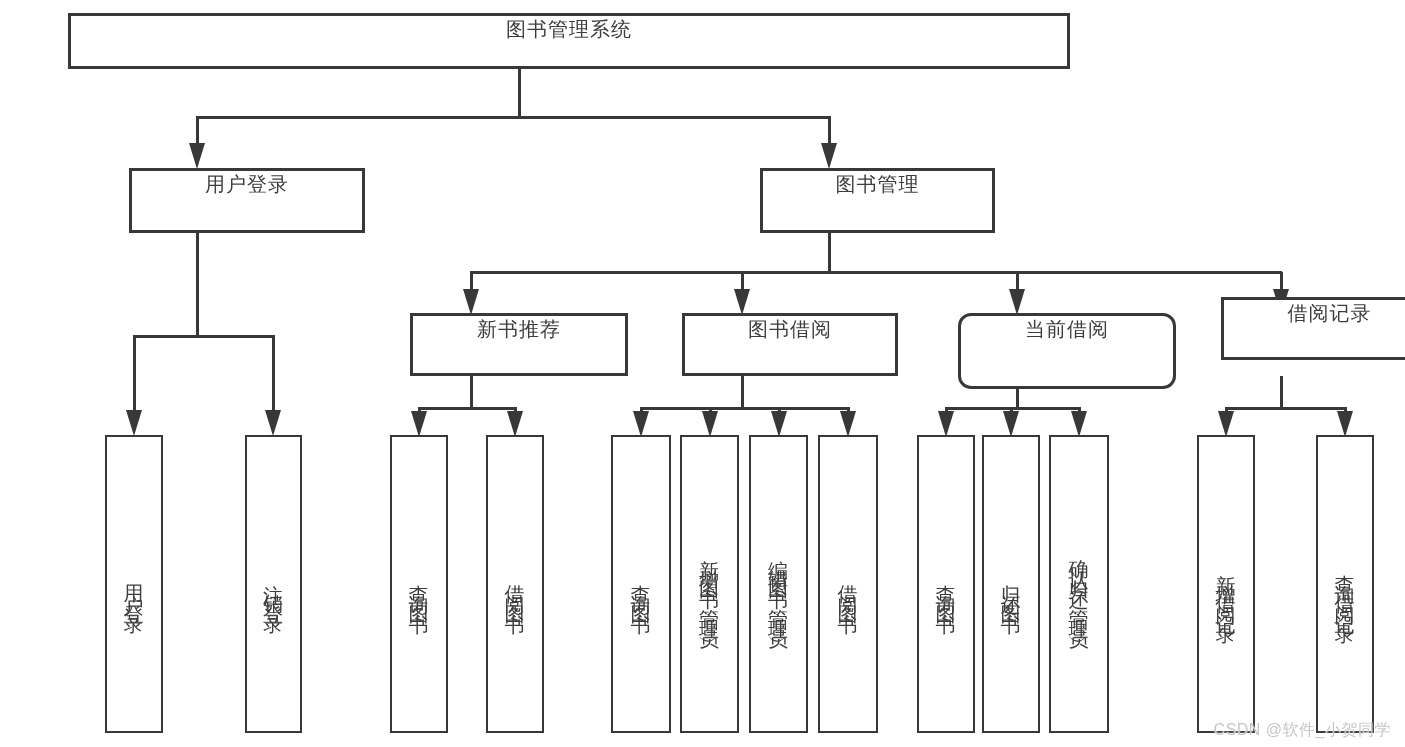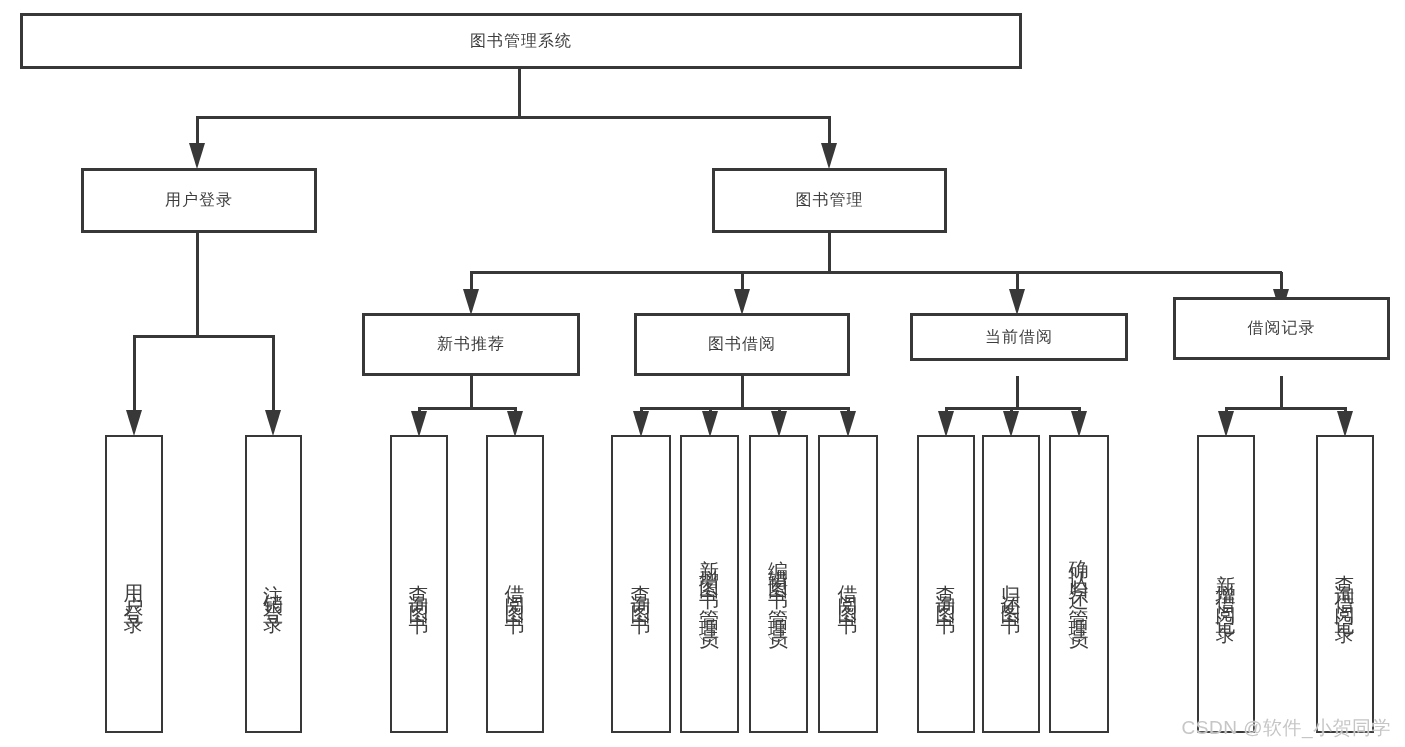--- a/index.html
+++ b/index.html
@@ -26,12 +26,13 @@
     background: var(--background);
     border: 3px solid var(--line);
     display: flex;
-    align-items: center;
+    align-items: flex-start;
     justify-content: center;
     color: var(--text);
-    font-size: 16px;
+    font-size: 20px;
     letter-spacing: 1px;
     z-index: 2;
+    margin-left: 48px;
   }
   .leaf {
     position: absolute;

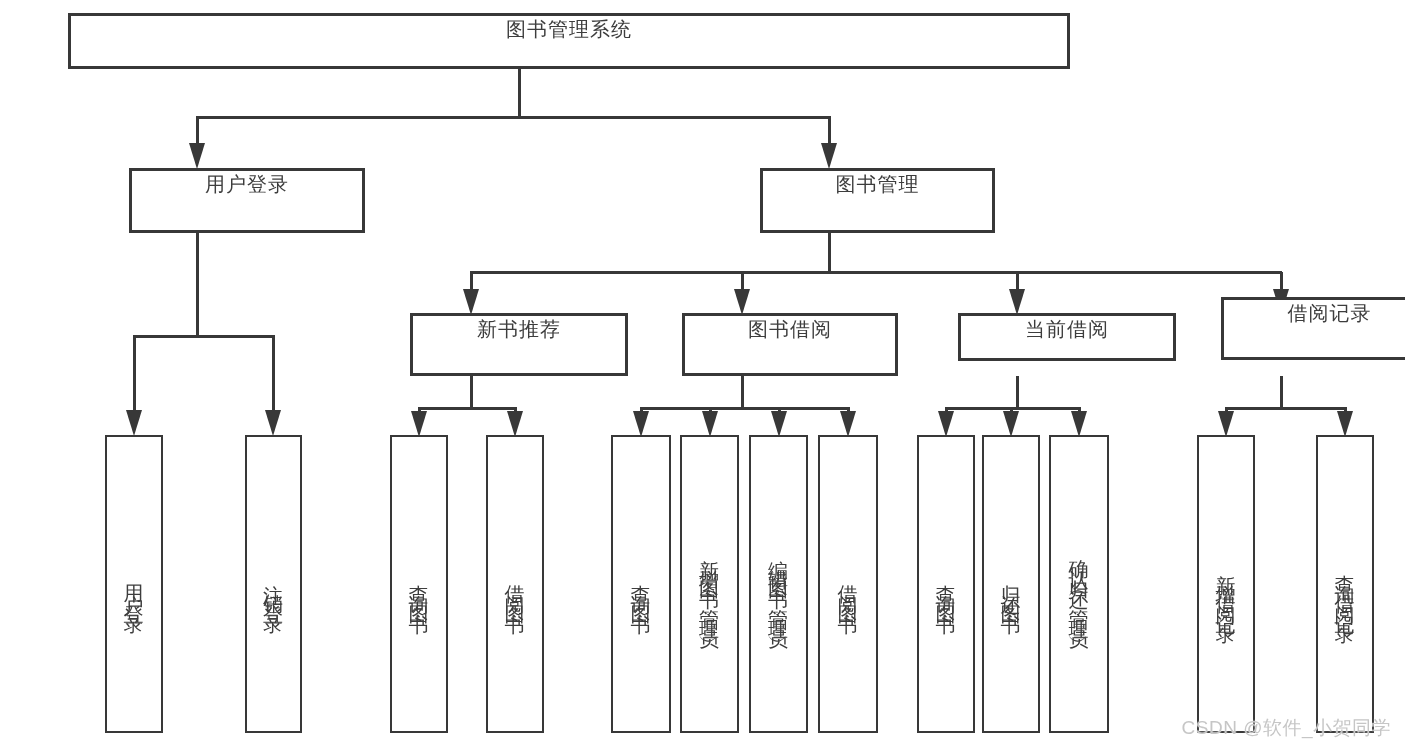--- a/index.html
+++ b/index.html
@@ -168,7 +168,7 @@
       <span>图书借阅</span>
     </div>
 
-  <div class="node" style="left:910px; top:313px; width:218px; height:48px;">
+  <div class="node" style="left:910px; top:313px; width:218px; height:76px;border-radius:13px;">
       <span>当前借阅</span>
     </div>
 

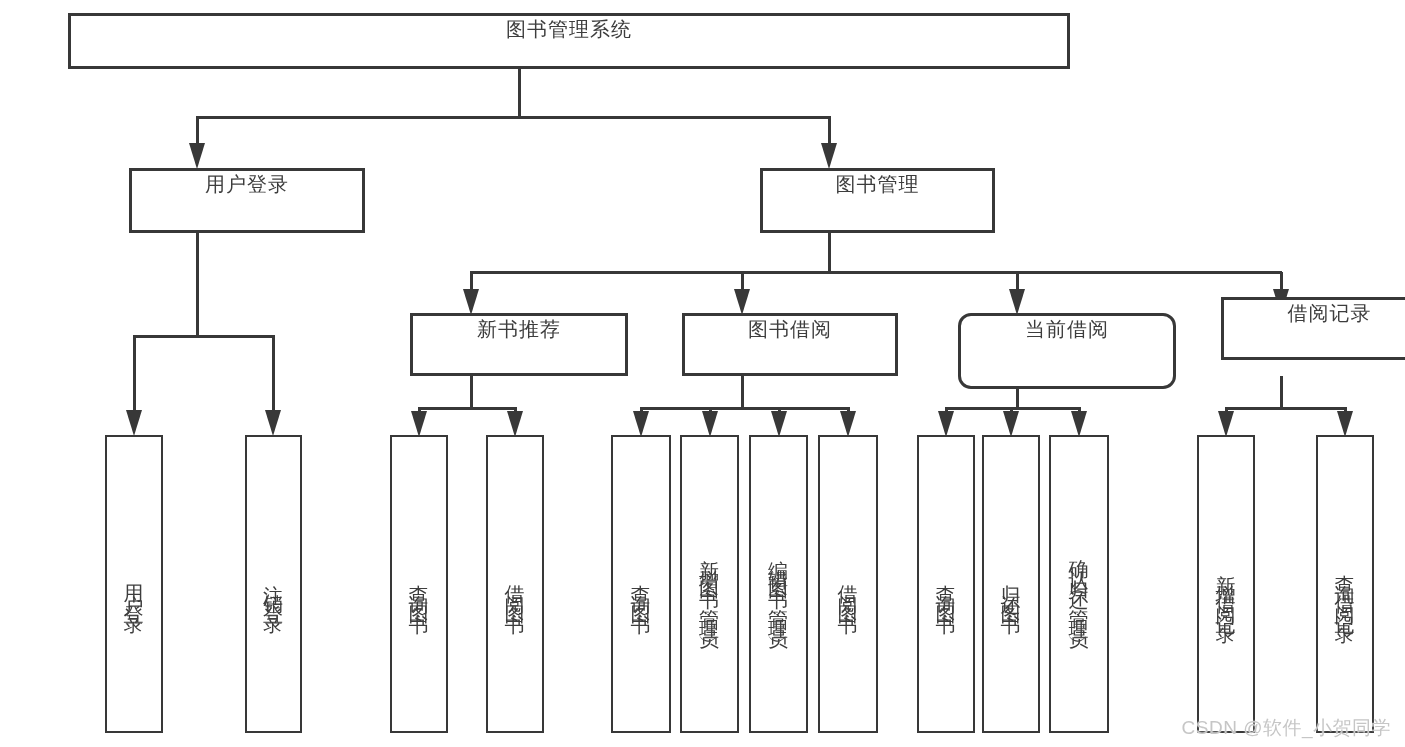--- a/index.html
+++ b/index.html
@@ -96,7 +96,7 @@
     position: absolute;
     right: 14px;
     bottom: 6px;
-    font-size: 19px;
+    font-size: 16px;
     color: var(--watermark);
     text-shadow: 0 0 2px #ffffff;
     letter-spacing: 0.5px;

